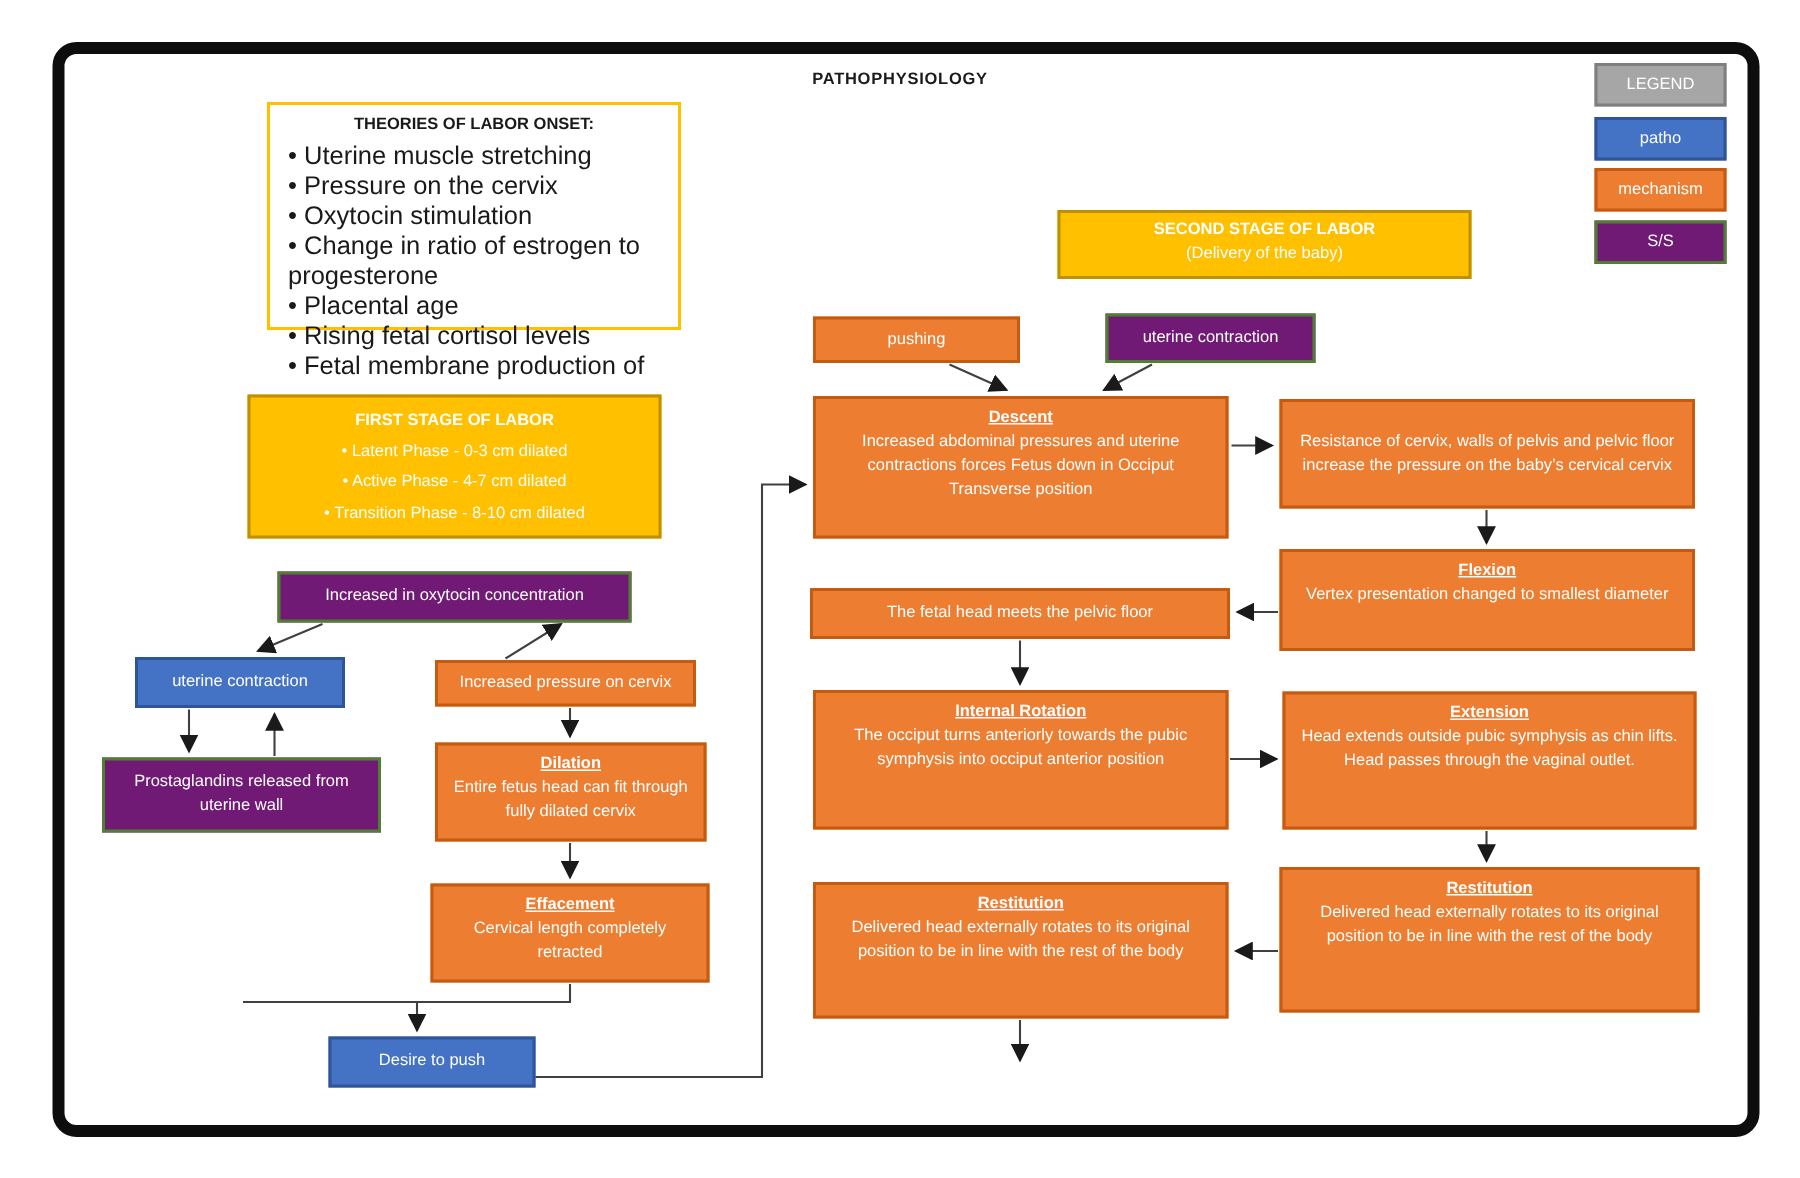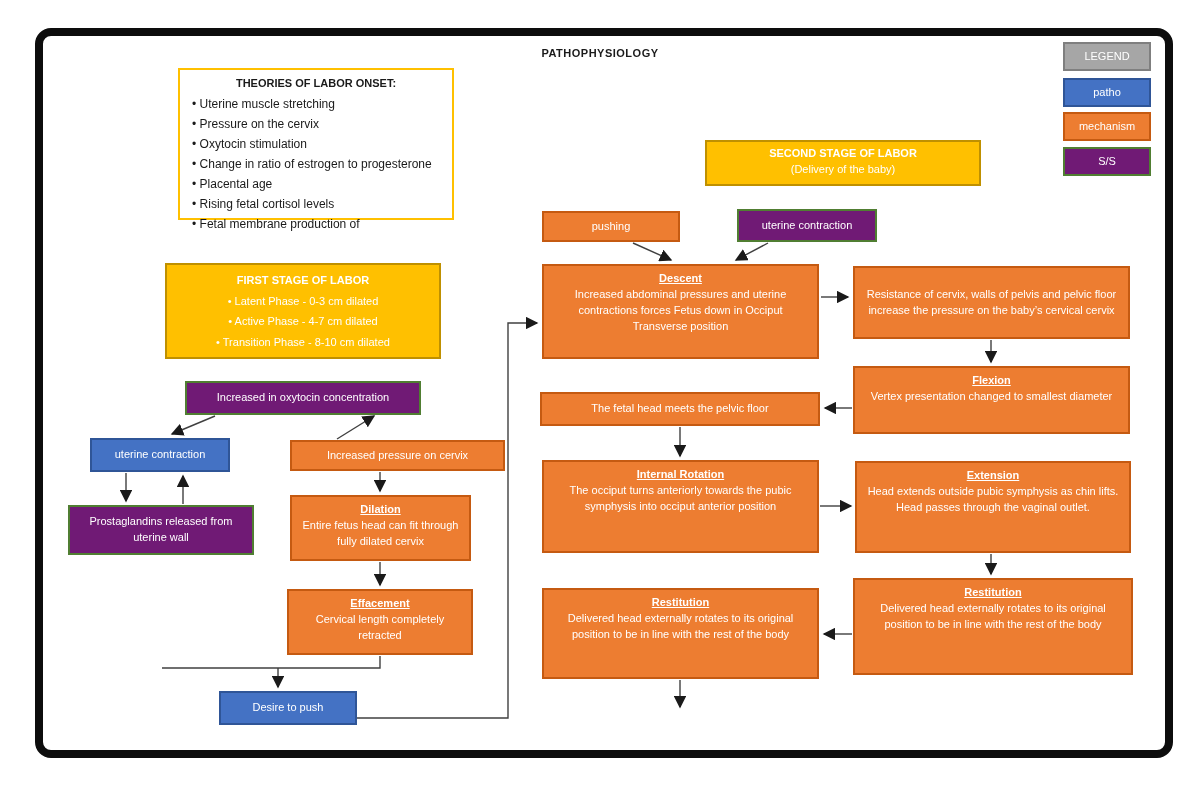--- a/index.html
+++ b/index.html
@@ -23,7 +23,7 @@
   .pad{padding:5px 8px;}
   .theories-title{font-weight:bold;text-align:center;padding-top:6px;font-size:11px;}
   .theories-list{margin:2px 0 4px 0;padding:0 8px 0 12px;list-style:none;text-align:left;
-                 font-size:12px;line-height:20px;width:240px;}
+                 font-size:17px;line-height:20px;width:240px;}
   .theories-list li:before{content:"\2022  ";}
   .stage-title{font-weight:bold;padding-top:8px;font-size:11px;}
   .stage-list{margin:2px 0 0 0;padding:0;list-style:none;font-size:11px;line-height:20.5px;}

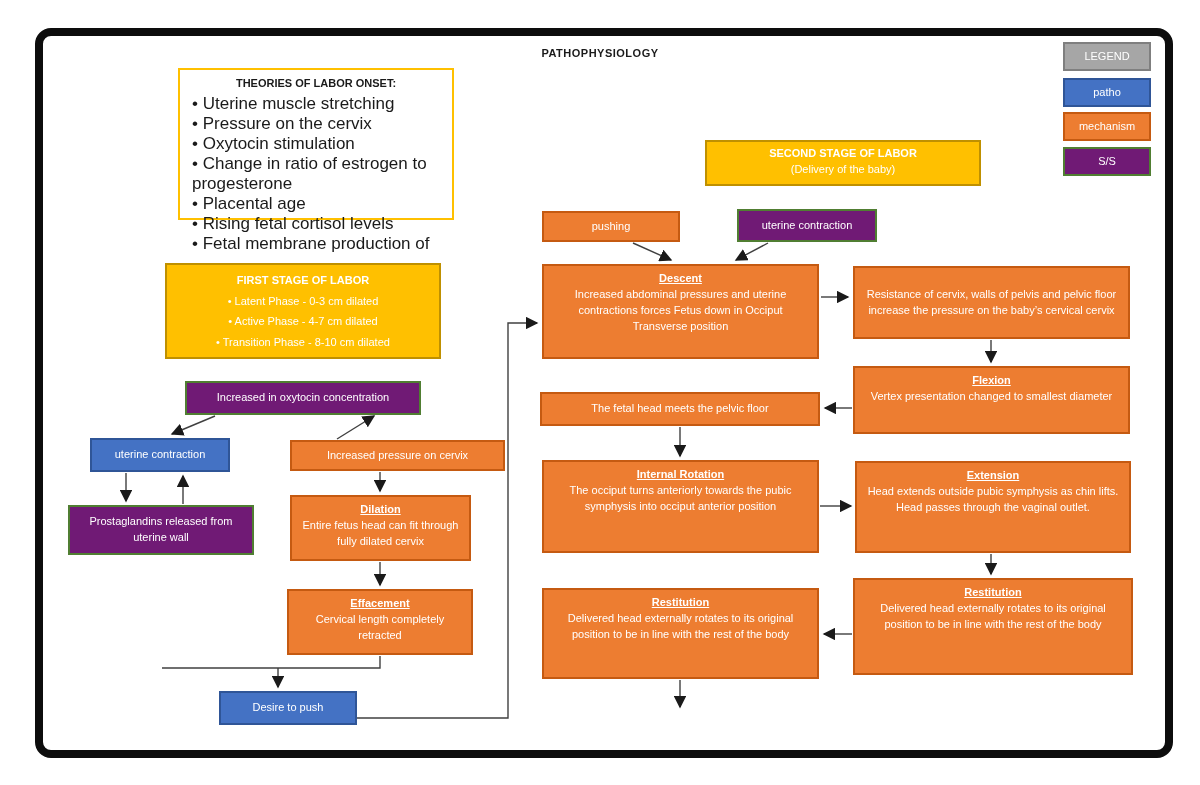--- a/index.html
+++ b/index.html
@@ -68,7 +68,7 @@
 
   <div class="bx green cen" style="left:185px;top:381px;width:236px;height:34px;">Increased in oxytocin concentration</div>
   <div class="bx blue cen" style="left:90px;top:438px;width:140px;height:34px;">uterine contraction</div>
-  <div class="bx orange cen" style="left:290px;top:440px;width:215px;height:31px;">Increased pressure on cervix</div>
+  <div class="bx orange cen" style="left:290px;top:440px;width:174px;height:31px;">Increased pressure on cervix</div>
   <div class="bx green cen pad" style="left:68px;top:505px;width:186px;height:50px;">Prostaglandins released from uterine wall</div>
 
   <div class="bx orange pad" style="left:290px;top:495px;width:181px;height:66px;">

